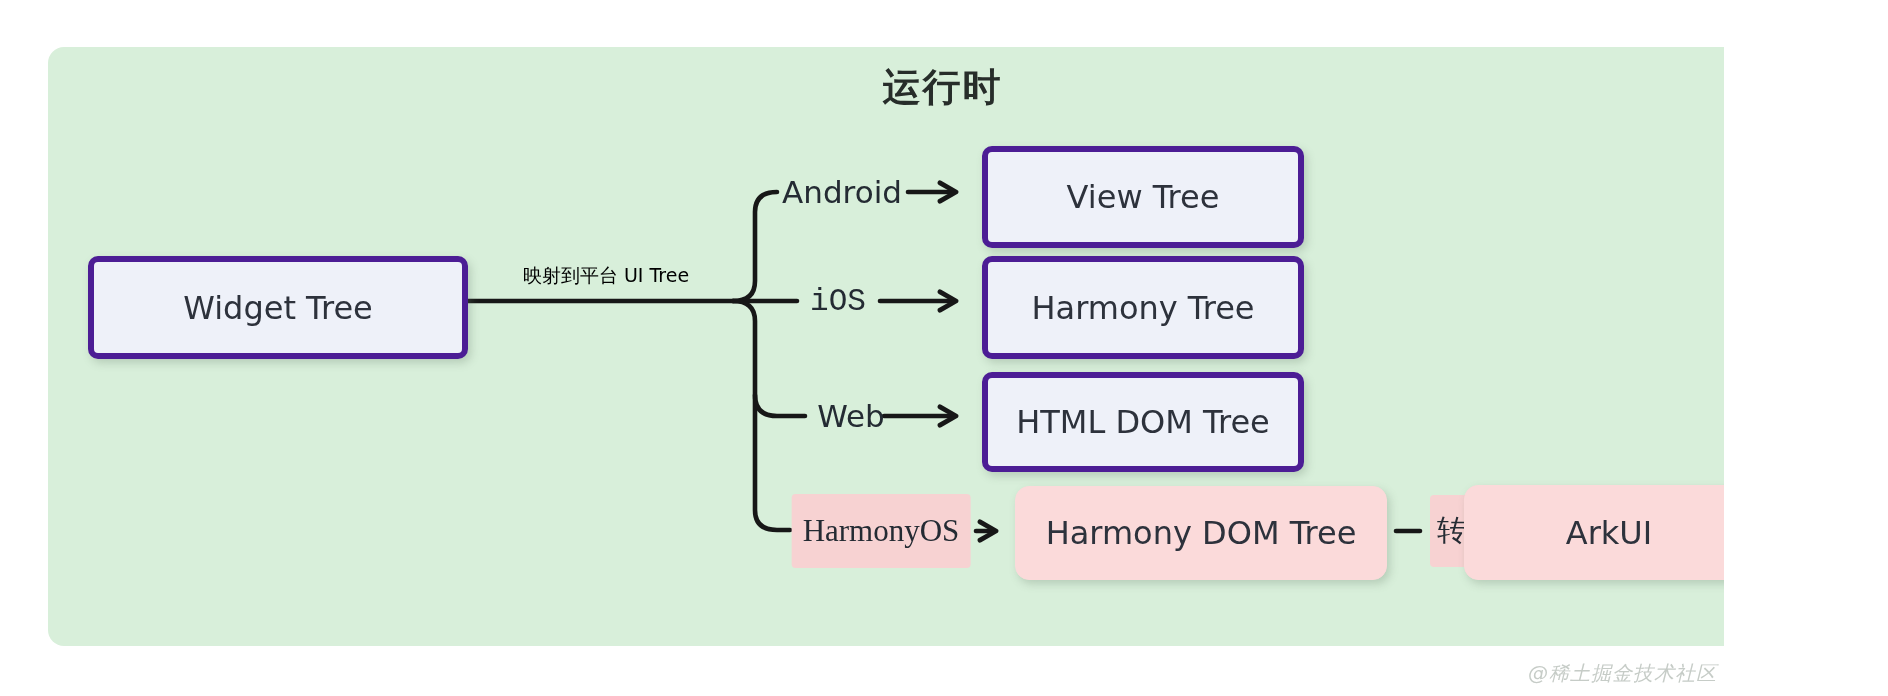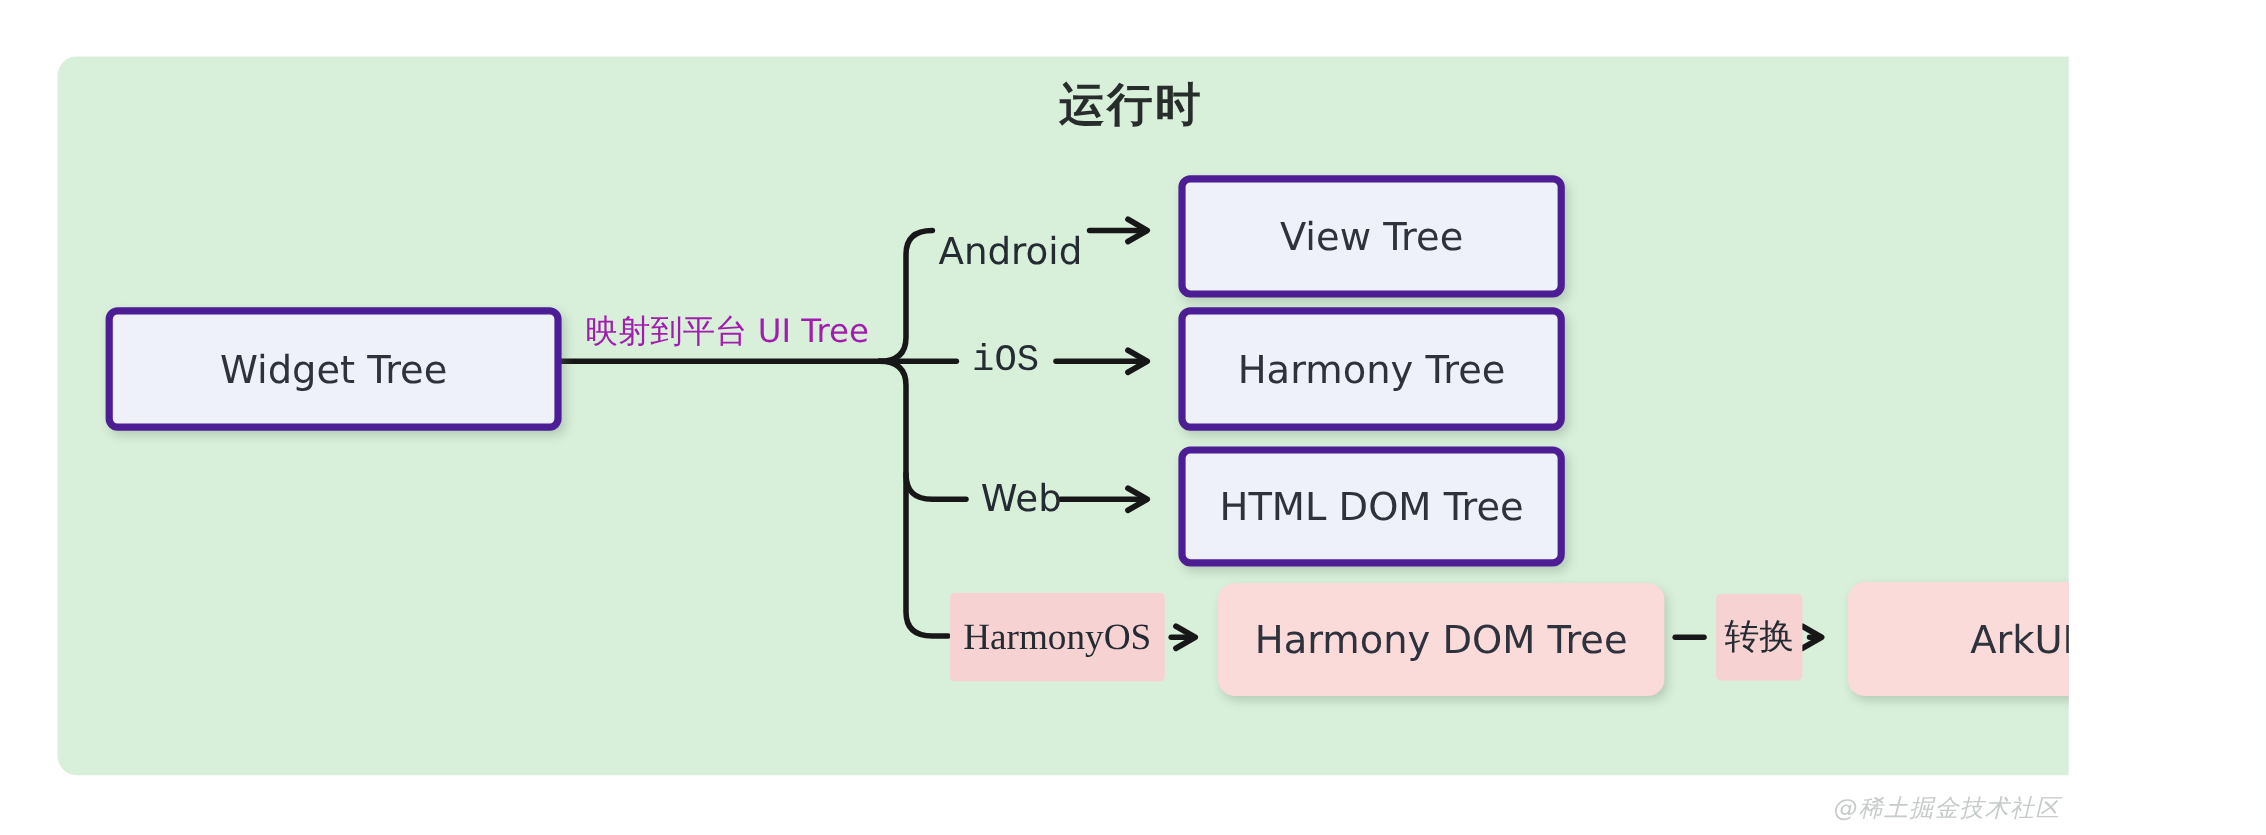--- a/index.html
+++ b/index.html
@@ -135,7 +135,7 @@
 
   <div class="edge-label" style="left:606px; top:276px;">映射到平台 UI Tree</div>
 
-  <div class="branch-label" style="left:842px; top:192px;margin-top:18px;">Android</div>
+  <div class="branch-label" style="left:842px; top:192px;">Android</div>
   <div class="branch-label" style="left:838px; top:301px;font-family:Liberation Mono, monospace;">iOS</div>
   <div class="branch-label" style="left:851px; top:416px;">Web</div>
   <div class="branch-label hl-pink" style="left:881px; top:531px;">HarmonyOS</div>

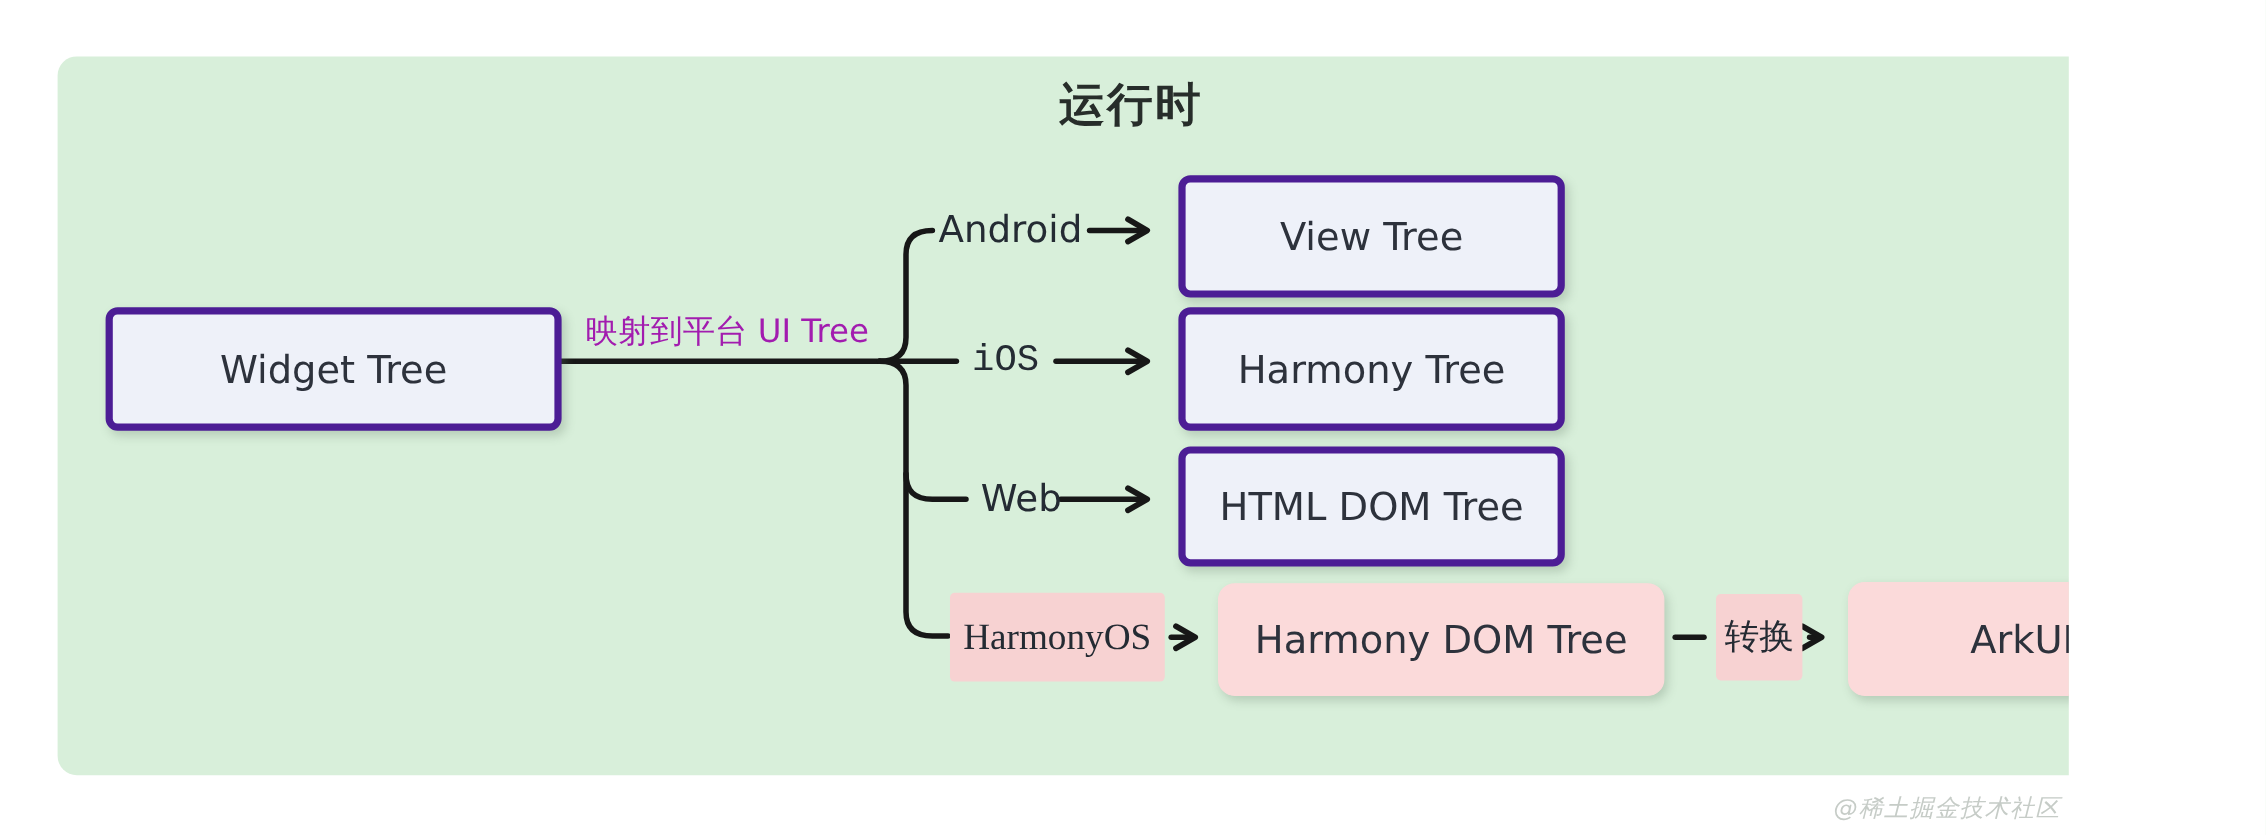--- a/index.html
+++ b/index.html
@@ -73,8 +73,8 @@
   .edge-label {
     position: absolute;
     transform: translate(-50%, -50%);
-    font-size: 27px;
-    color: #a21caf;
+    font-size: 19px;
+    color: #000000;
     white-space: nowrap;
   }
   .hl-pink {

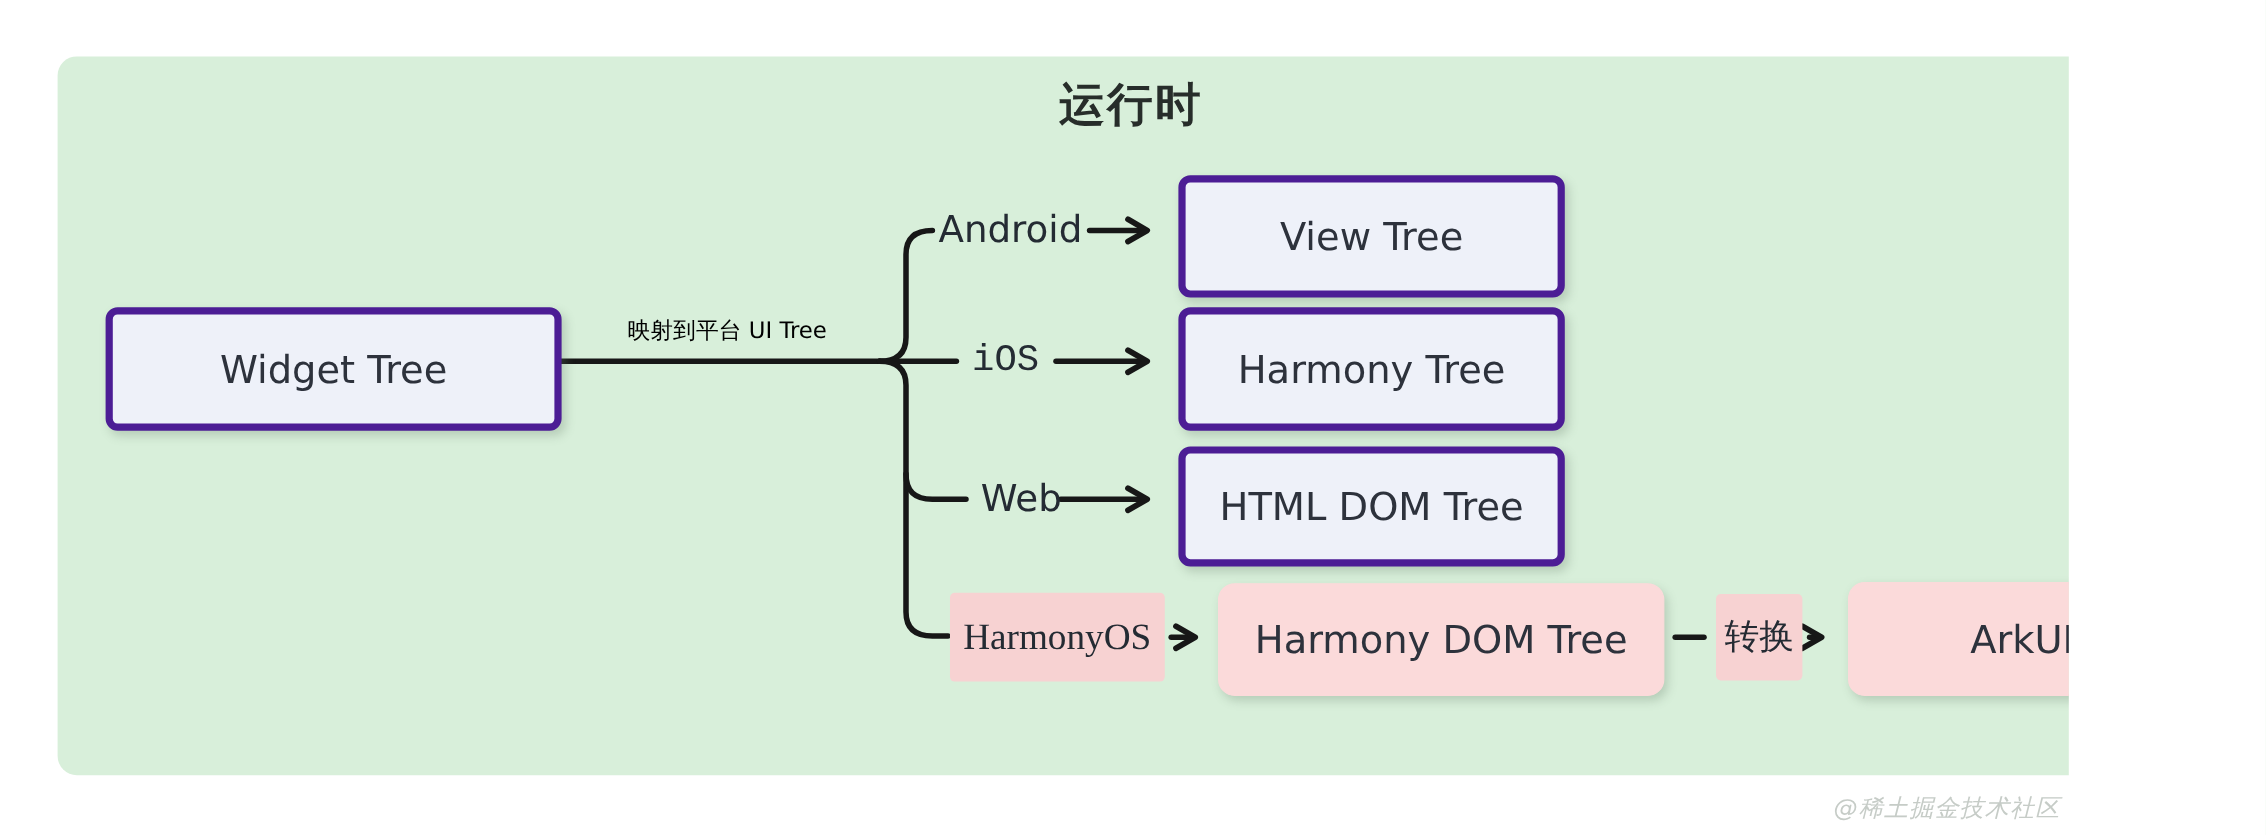--- a/index.html
+++ b/index.html
@@ -158,7 +158,7 @@
 
   <div class="branch-label hl-pink-sm" style="left:1466px; top:531px;">转换</div>
 
-  <div class="node pink" style="left:1540px; top:485px; width:288px; height:93px;">
+  <div class="node pink" style="left:1464px; top:485px; width:288px; height:93px;">
     <span>ArkUI</span>
   </div>
 

